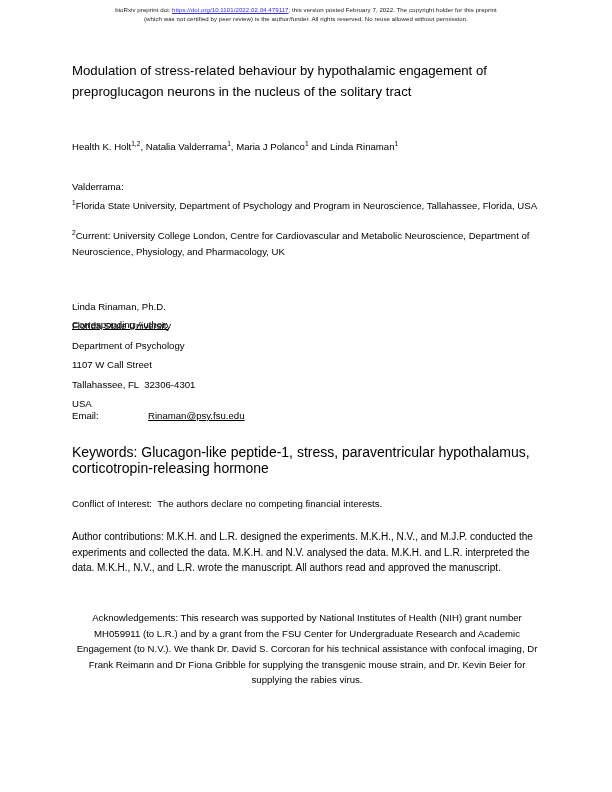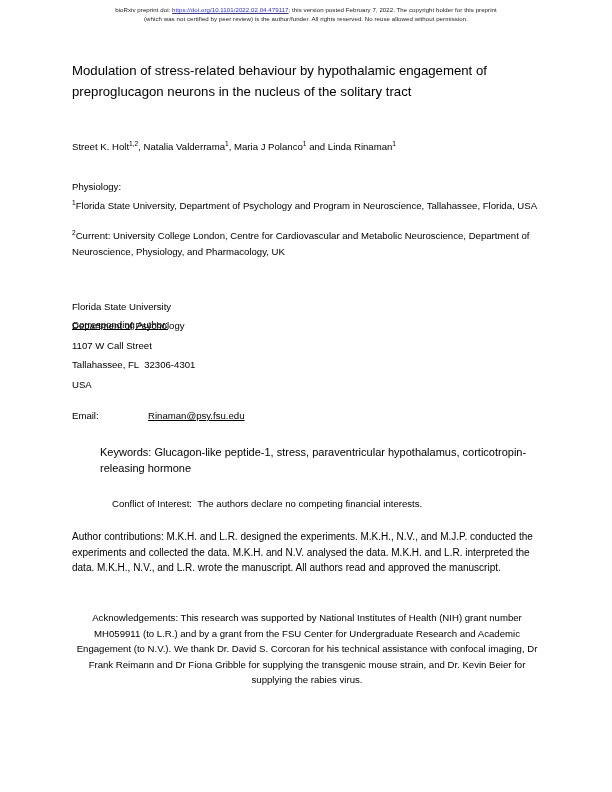--- a/index.html
+++ b/index.html
@@ -185,7 +185,7 @@
 
     <div class="title">Modulation of stress-related behaviour by hypothalamic engagement of preproglucagon neurons in the nucleus of the solitary tract</div>
 
-    <div class="authors"><span>Street K. Holt</span><sup>1,2</sup><span>, </span><span>Natalia Valderrama</span><sup>1</sup><span>, </span><span>Maria J Polanco</span><sup>1</sup><span> and </span><span>Linda Rinaman</span><sup>1</sup></div>
+    <div class="authors"><span>Health K. Holt</span><sup>1,2</sup><span>, </span><span>Natalia Valderrama</span><sup>1</sup><span>, </span><span>Maria J Polanco</span><sup>1</sup><span> and </span><span>Linda Rinaman</span><sup>1</sup></div>
 
     <div class="affil-head">Physiology:</div>
     <div class="affil-1"><sup>1</sup><span>Florida State University, Department of Psychology and Program in Neuroscience, Tallahassee, Florida, USA</span></div>

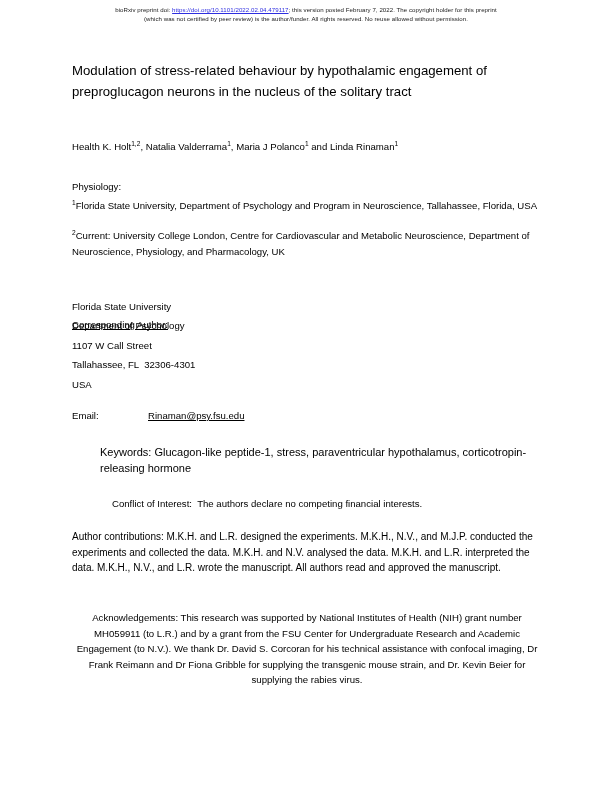--- a/index.html
+++ b/index.html
@@ -187,7 +187,7 @@
 
     <div class="authors"><span>Health K. Holt</span><sup>1,2</sup><span>, </span><span>Natalia Valderrama</span><sup>1</sup><span>, </span><span>Maria J Polanco</span><sup>1</sup><span> and </span><span>Linda Rinaman</span><sup>1</sup></div>
 
-    <div class="affil-head">Physiology:</div>
+    <div class="affil-head">Valderrama:</div>
     <div class="affil-1"><sup>1</sup><span>Florida State University, Department of Psychology and Program in Neuroscience, Tallahassee, Florida, USA</span></div>
     <div class="affil-2"><sup>2</sup><span>Current: University College London, Centre for Cardiovascular and Metabolic Neuroscience, Department of Neuroscience, Physiology, and Pharmacology, UK</span></div>
 

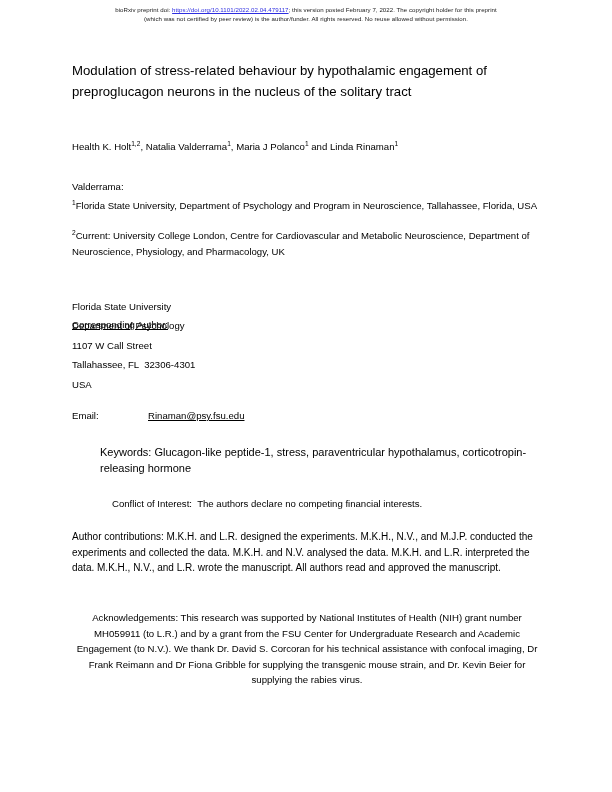--- a/index.html
+++ b/index.html
@@ -193,6 +193,7 @@
 
     <div class="corr-head">Corresponding Author:</div>
     <div class="addr">
+        <div>Linda Rinaman, Ph.D.</div>
         <div>Florida State University</div>
         <div>Department of Psychology</div>
         <div>1107 W Call Street</div>

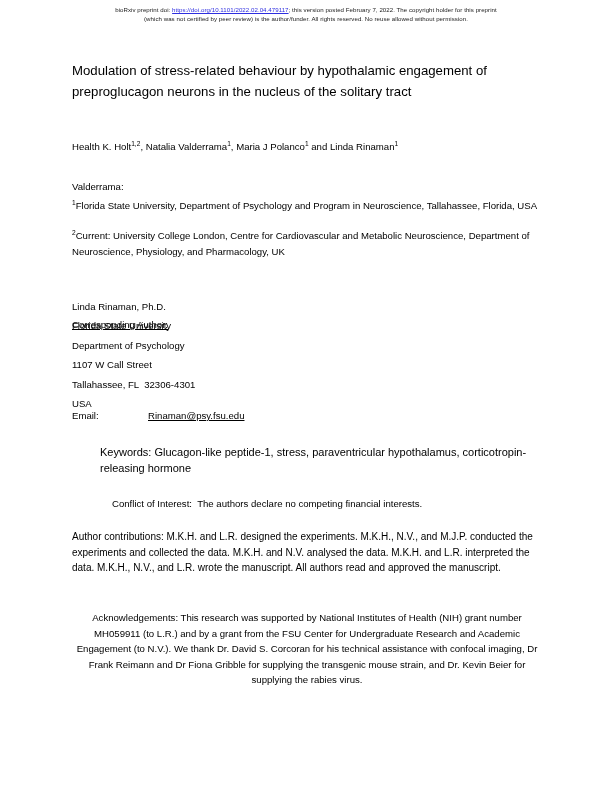--- a/index.html
+++ b/index.html
@@ -135,9 +135,8 @@
     top: 445px;
     left: 0;
     width: 470px;
-    font-size: 11px;
-    line-height: 15.5px;
-    margin-left: 28px;
+    font-size: 14px;
+    line-height: 15.5px;
   }
 
   .conflict {

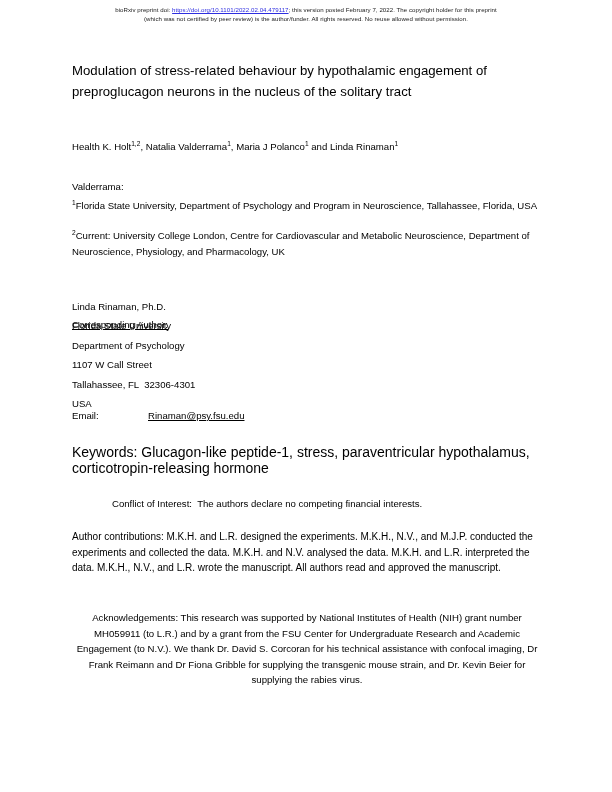--- a/index.html
+++ b/index.html
@@ -147,7 +147,6 @@
     font-size: 9.6px;
     line-height: 15.5px;
     white-space: pre-wrap;
-    margin-left: 40px;
   }
 
   .contributions {

